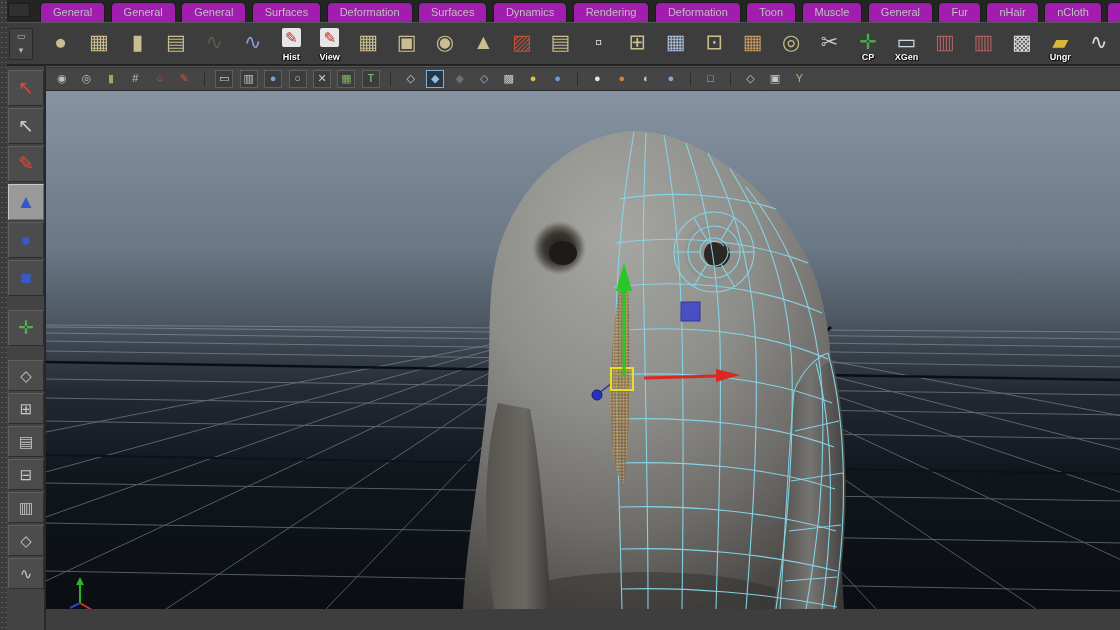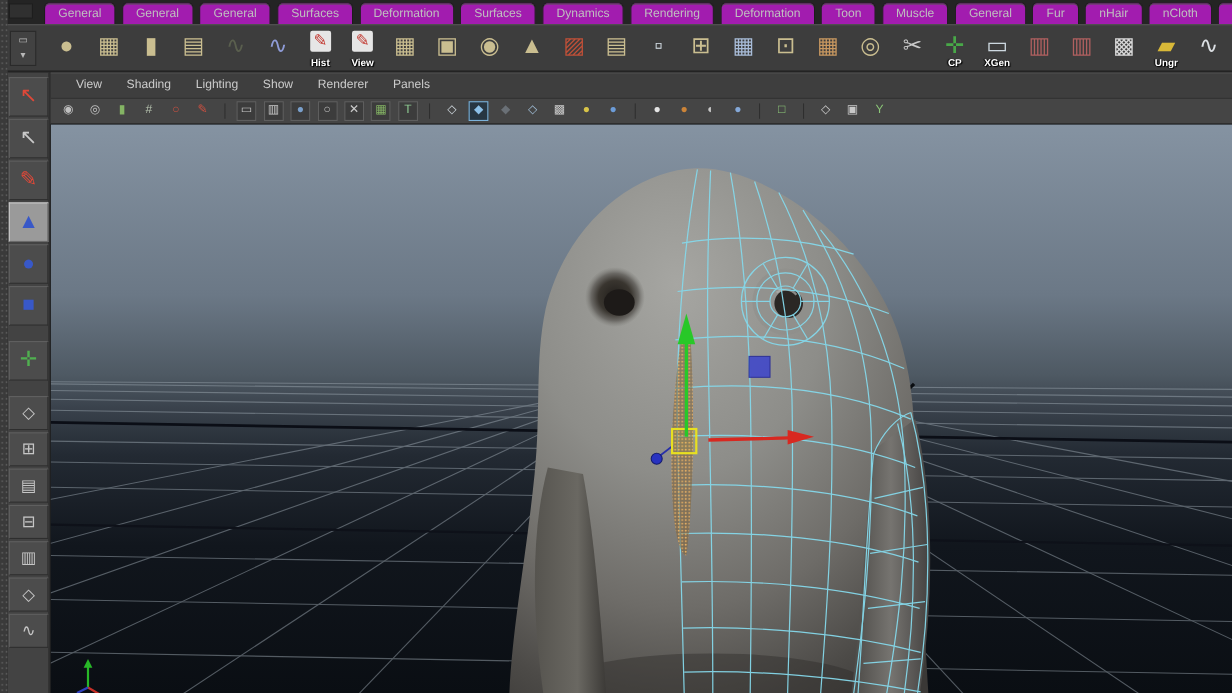--- a/index.html
+++ b/index.html
@@ -330,21 +330,6 @@
 
   <div class="viewport">
 
-    <div class="panel-menubar">
-      
-    
-        <span class="pmenu-item"><span>View</span></span>
-      
-        <span class="pmenu-item"><span>Shading</span></span>
-      
-        <span class="pmenu-item"><span>Lighting</span></span>
-      
-        <span class="pmenu-item"><span>Show</span></span>
-      
-        <span class="pmenu-item"><span>Renderer</span></span>
-      
-        <span class="pmenu-item"><span>Panels</span></span>
-      </div>
 
     <div class="vp-toolbar">
       

